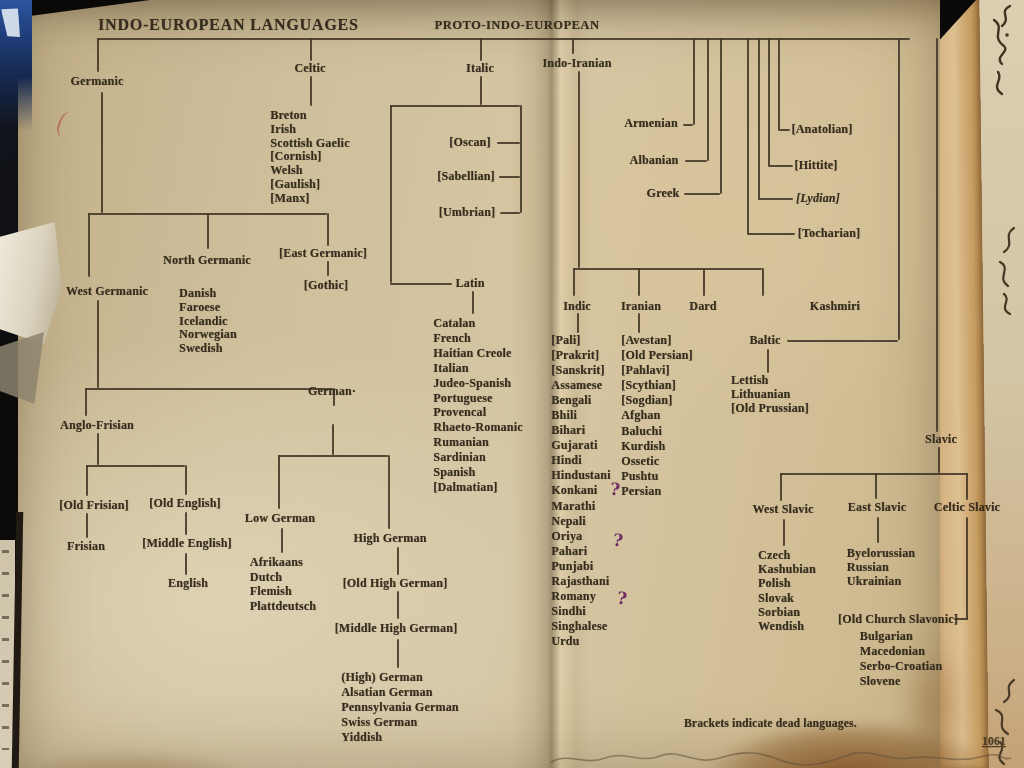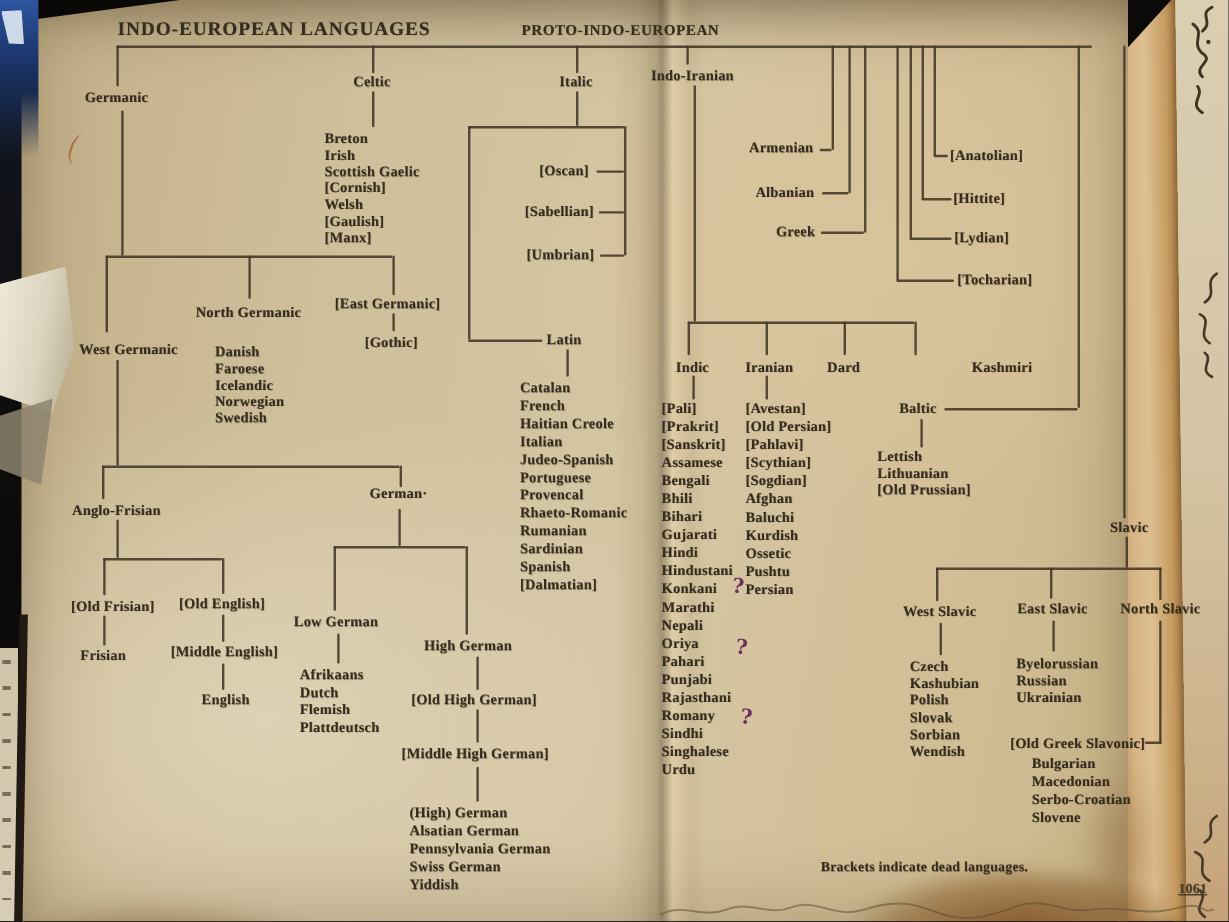--- a/index.html
+++ b/index.html
@@ -262,7 +262,7 @@
     <div class="hl" style="left:778px;top:129px;width:12px;"></div>
     <div class="lbl" style="left:816px;top:158px;">[Hittite]</div>
     <div class="hl" style="left:768px;top:165px;width:25px;"></div>
-    <div class="lbl" style="left:818px;top:191px;">[Lydian]</div>
+    <div class="lbl" style="left:818px;top:191px;font-style:italic;">[Lydian]</div>
     <div class="hl" style="left:758px;top:198px;width:35px;"></div>
     <div class="lbl" style="left:829px;top:226px;">[Tocharian]</div>
     <div class="hl" style="left:747px;top:233px;width:48px;"></div>

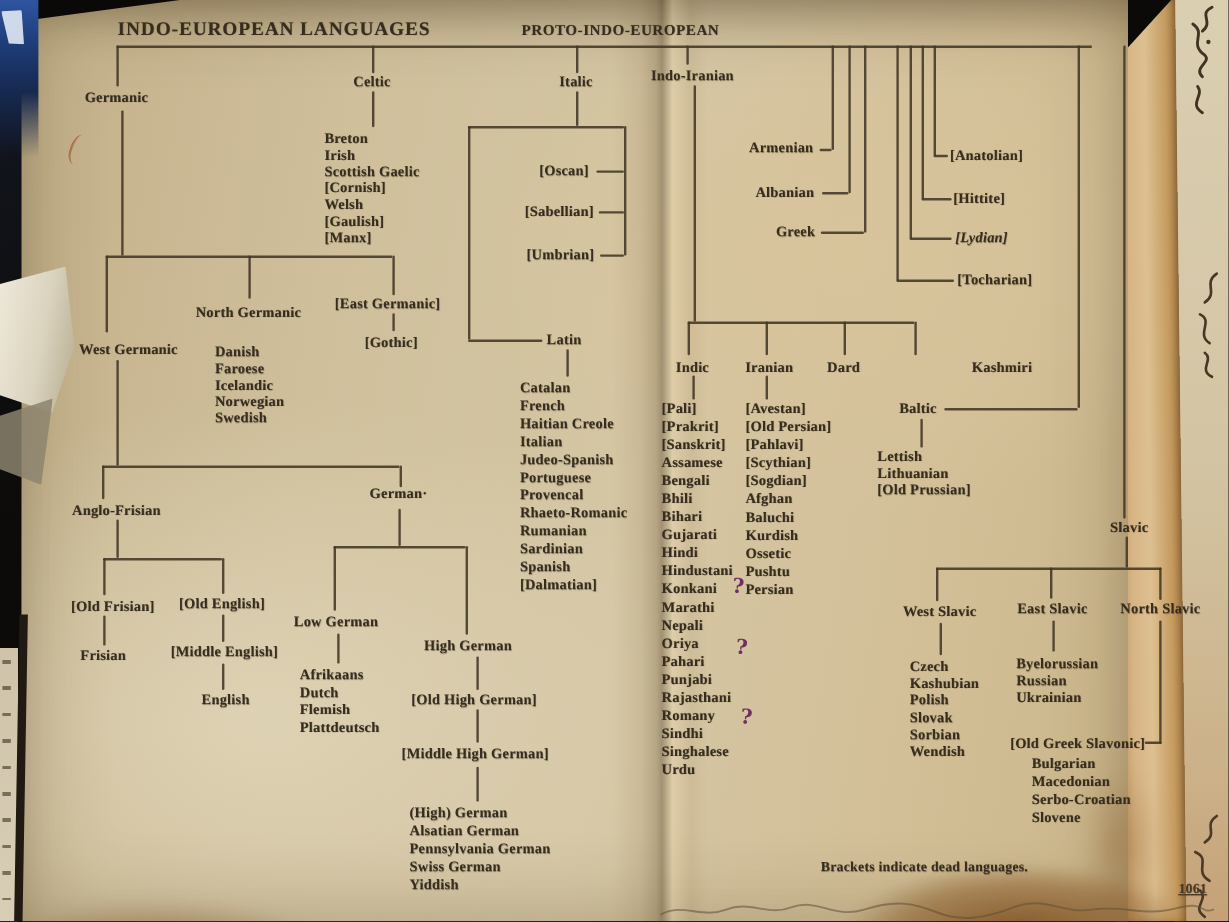--- a/index.html
+++ b/index.html
@@ -142,7 +142,7 @@
     <div class="lbl" style="left:187px;top:536px;">[Middle English]</div>
     <div class="vl" style="left:185px;top:553px;height:22px;"></div>
     <div class="lbl" style="left:188px;top:576px;">English</div>
-    <div class="lbl" style="left:332px;top:404px;">German·</div>
+    <div class="lbl" style="left:332px;top:384px;">German·</div>
     <div class="vl" style="left:332px;top:424px;height:31px;"></div>
     <div class="hl" style="left:278px;top:455px;width:110px;"></div>
     <div class="vl" style="left:278px;top:455px;height:54px;"></div>

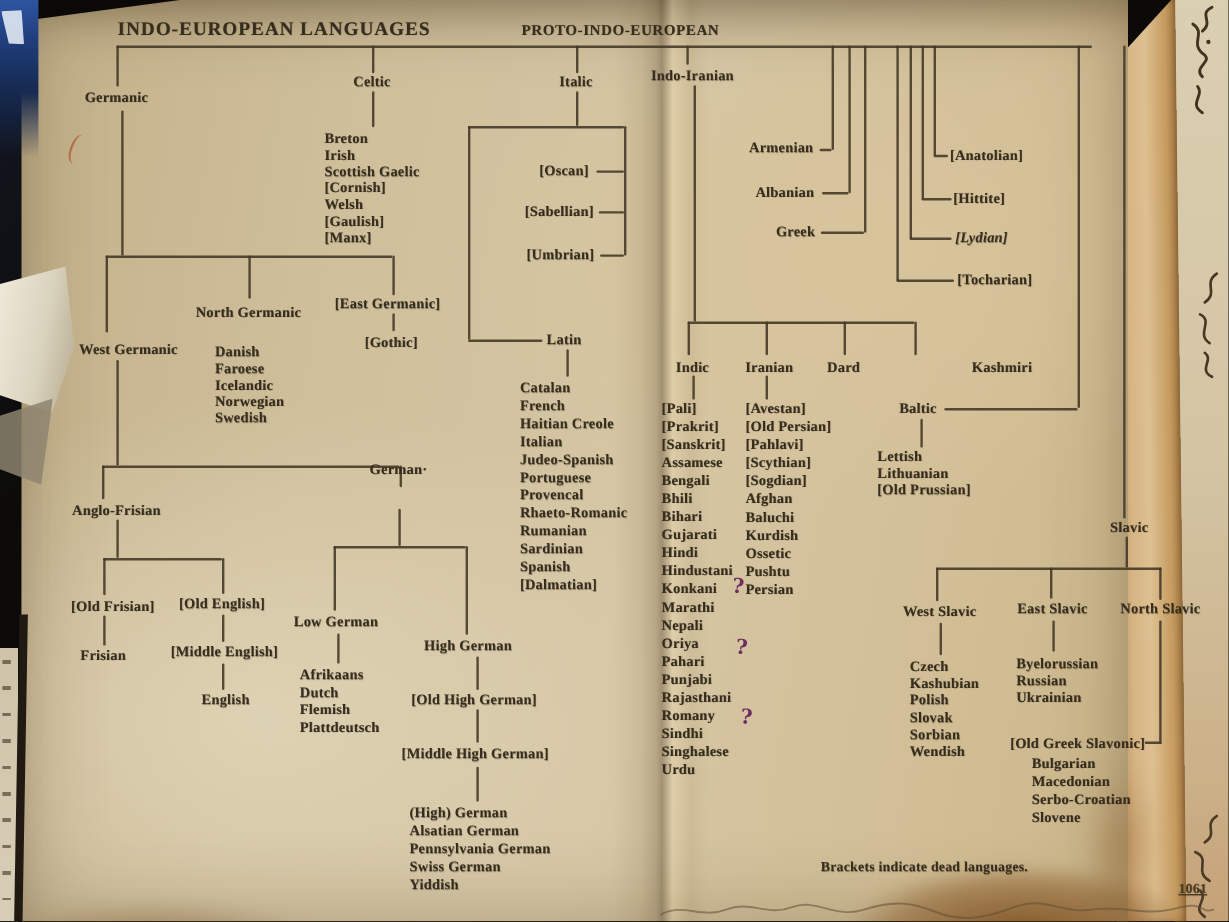--- a/index.html
+++ b/index.html
@@ -282,7 +282,7 @@
     <div class="vl" style="left:966px;top:473px;height:27px;"></div>
     <div class="lbl" style="left:783px;top:502px;">West Slavic</div>
     <div class="lbl" style="left:877px;top:500px;">East Slavic</div>
-    <div class="lbl" style="left:967px;top:500px;">North Slavic</div>
+    <div class="lbl" style="left:967px;top:500px;">Celtic Slavic</div>
     <div class="vl" style="left:783px;top:519px;height:27px;"></div>
     <div class="vl" style="left:877px;top:517px;height:26px;"></div>
     <div class="vl" style="left:966px;top:517px;height:103px;"></div>

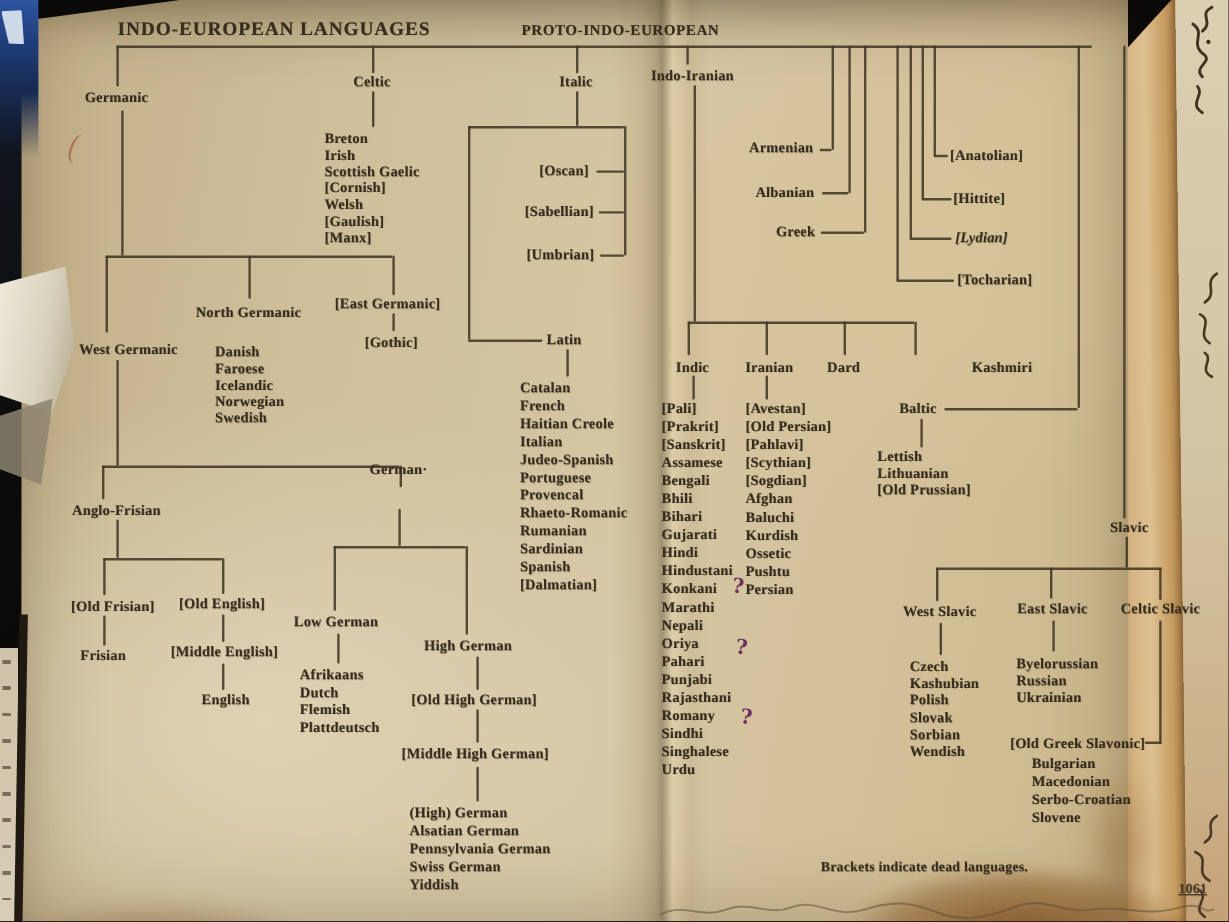--- a/index.html
+++ b/index.html
@@ -296,7 +296,7 @@
     <div class="list" style="left:881px;top:546px;line-height:14.2px;">Byelorussian
 Russian
 Ukrainian</div>
-    <div class="lbl" style="left:898px;top:612px;">[Old Greek Slavonic]</div>
+    <div class="lbl" style="left:898px;top:612px;">[Old Church Slavonic]</div>
     <div class="list" style="left:901px;top:629px;line-height:14.9px;">Bulgarian
 Macedonian
 Serbo-Croatian

